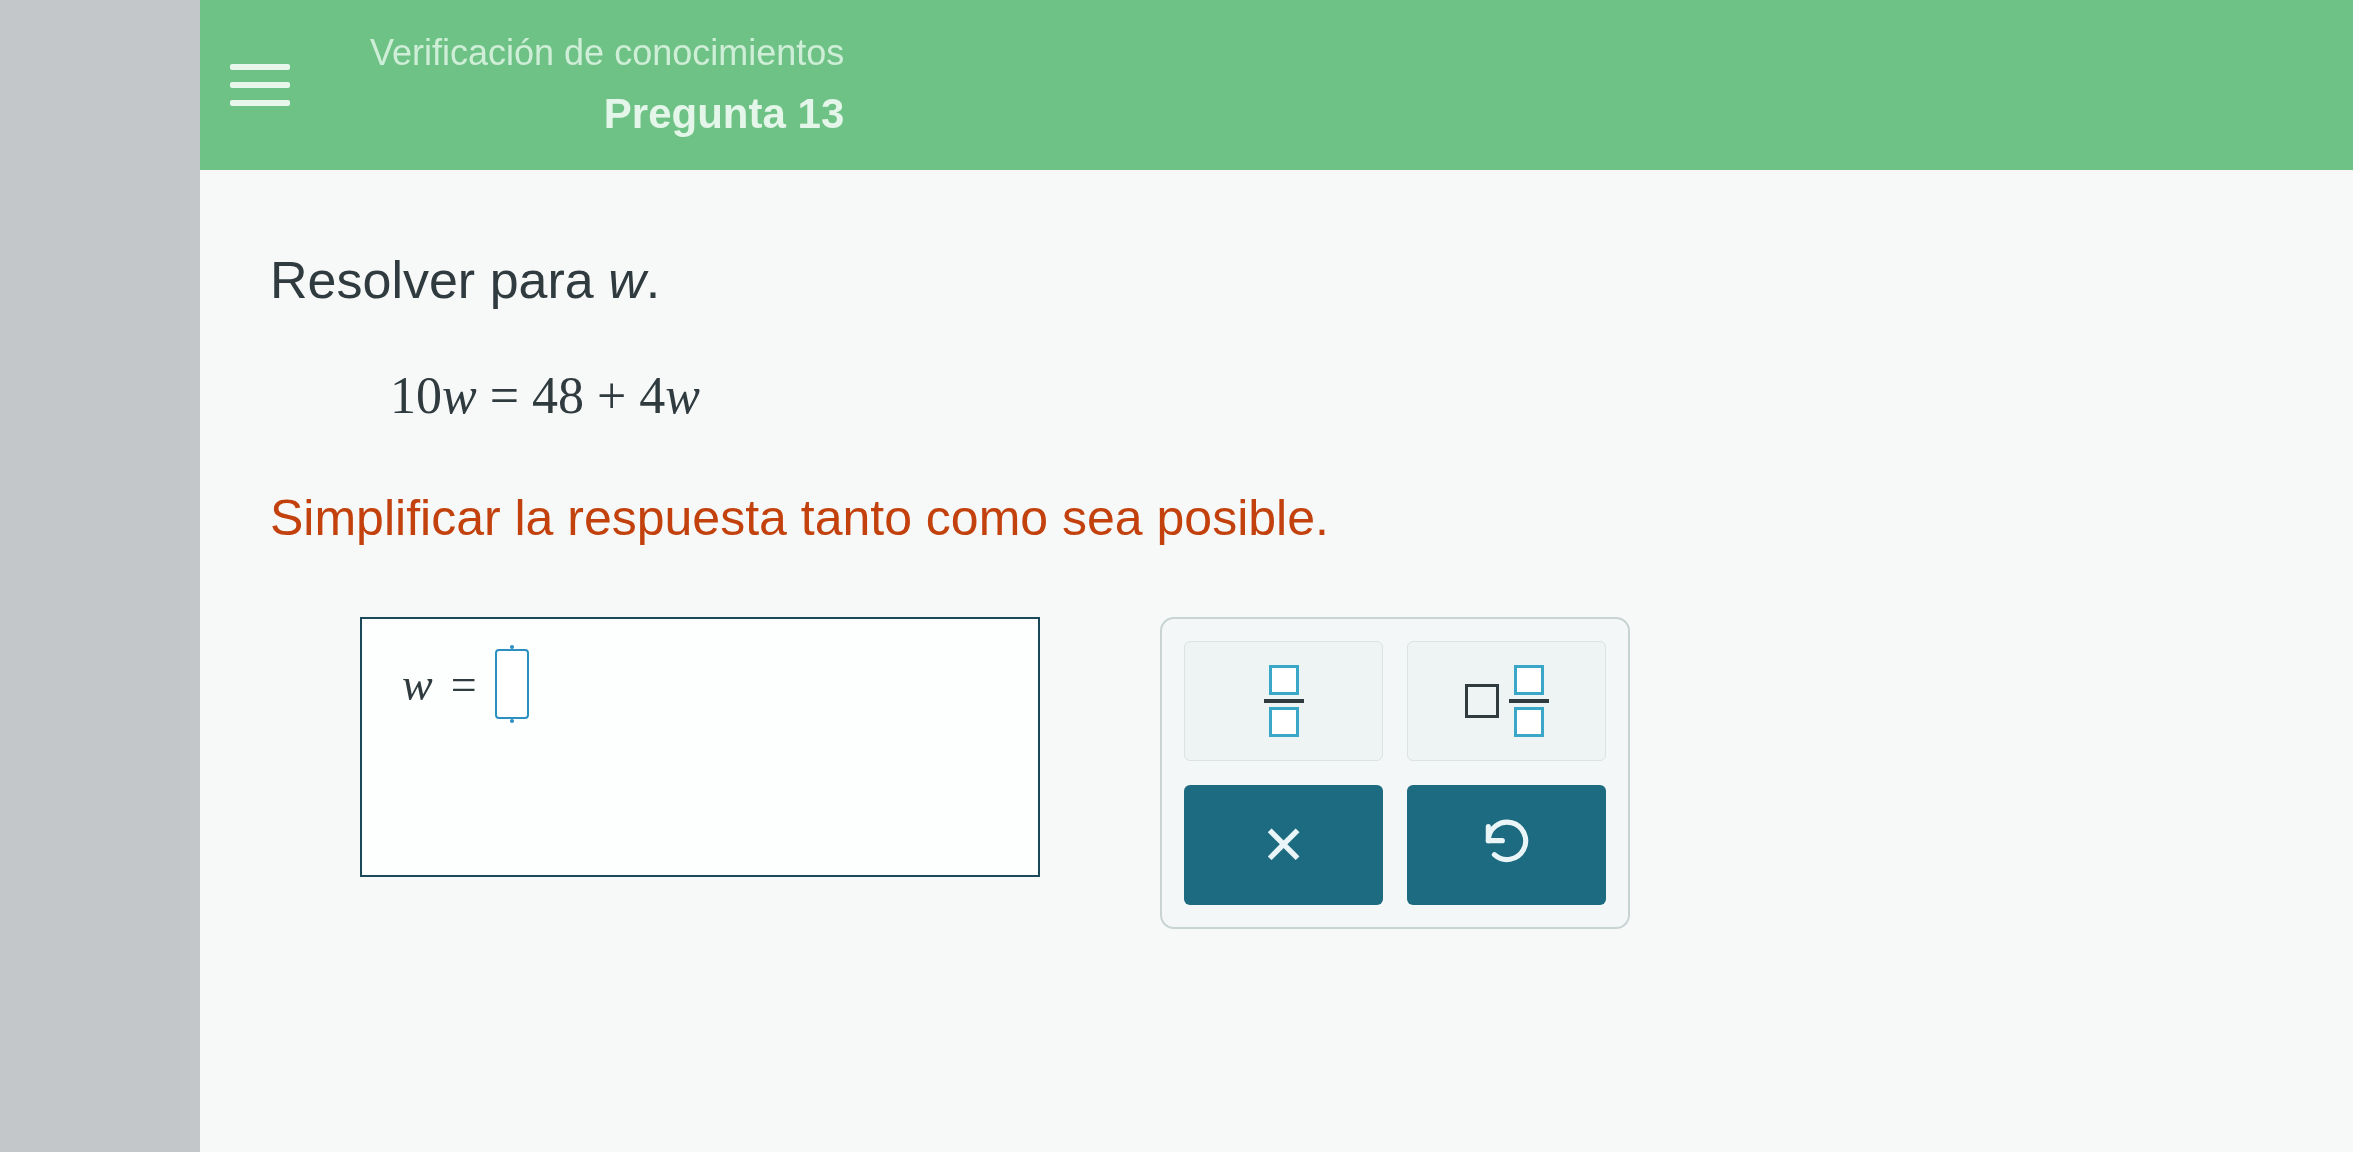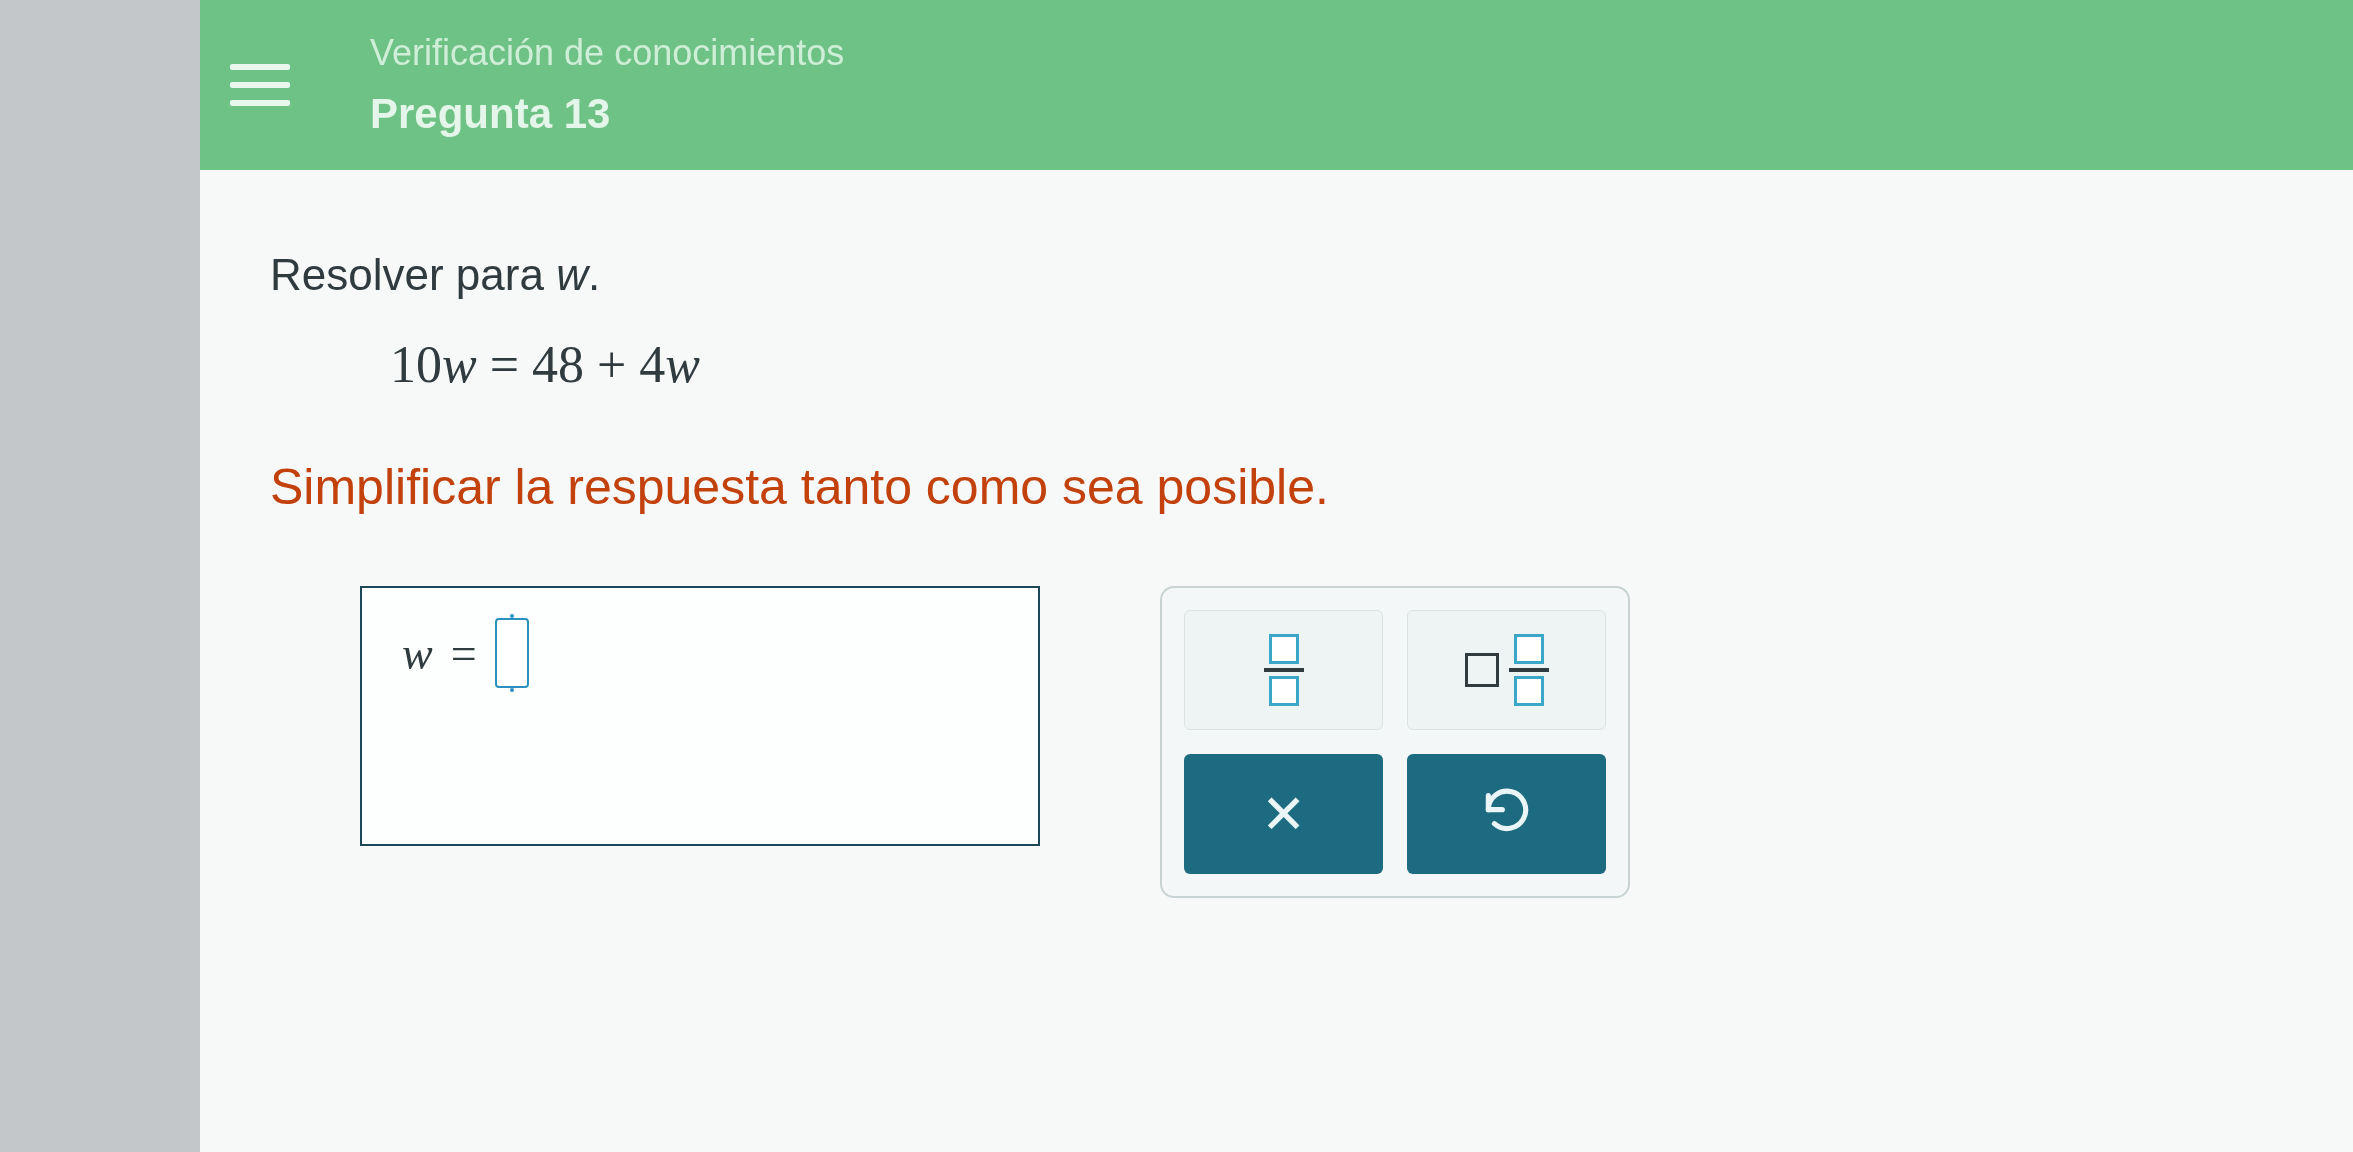--- a/index.html
+++ b/index.html
@@ -54,7 +54,7 @@
     background: #e8f6ec;
     border-radius: 2px;
   }
-  .header-titles { display: flex; flex-direction: column; gap: 16px; }
+  .header-titles { display: flex; flex-direction: column; gap: 16px; text-align: right; }
   .header-sub {
     font-size: 36px;
     color: #cfeed7;

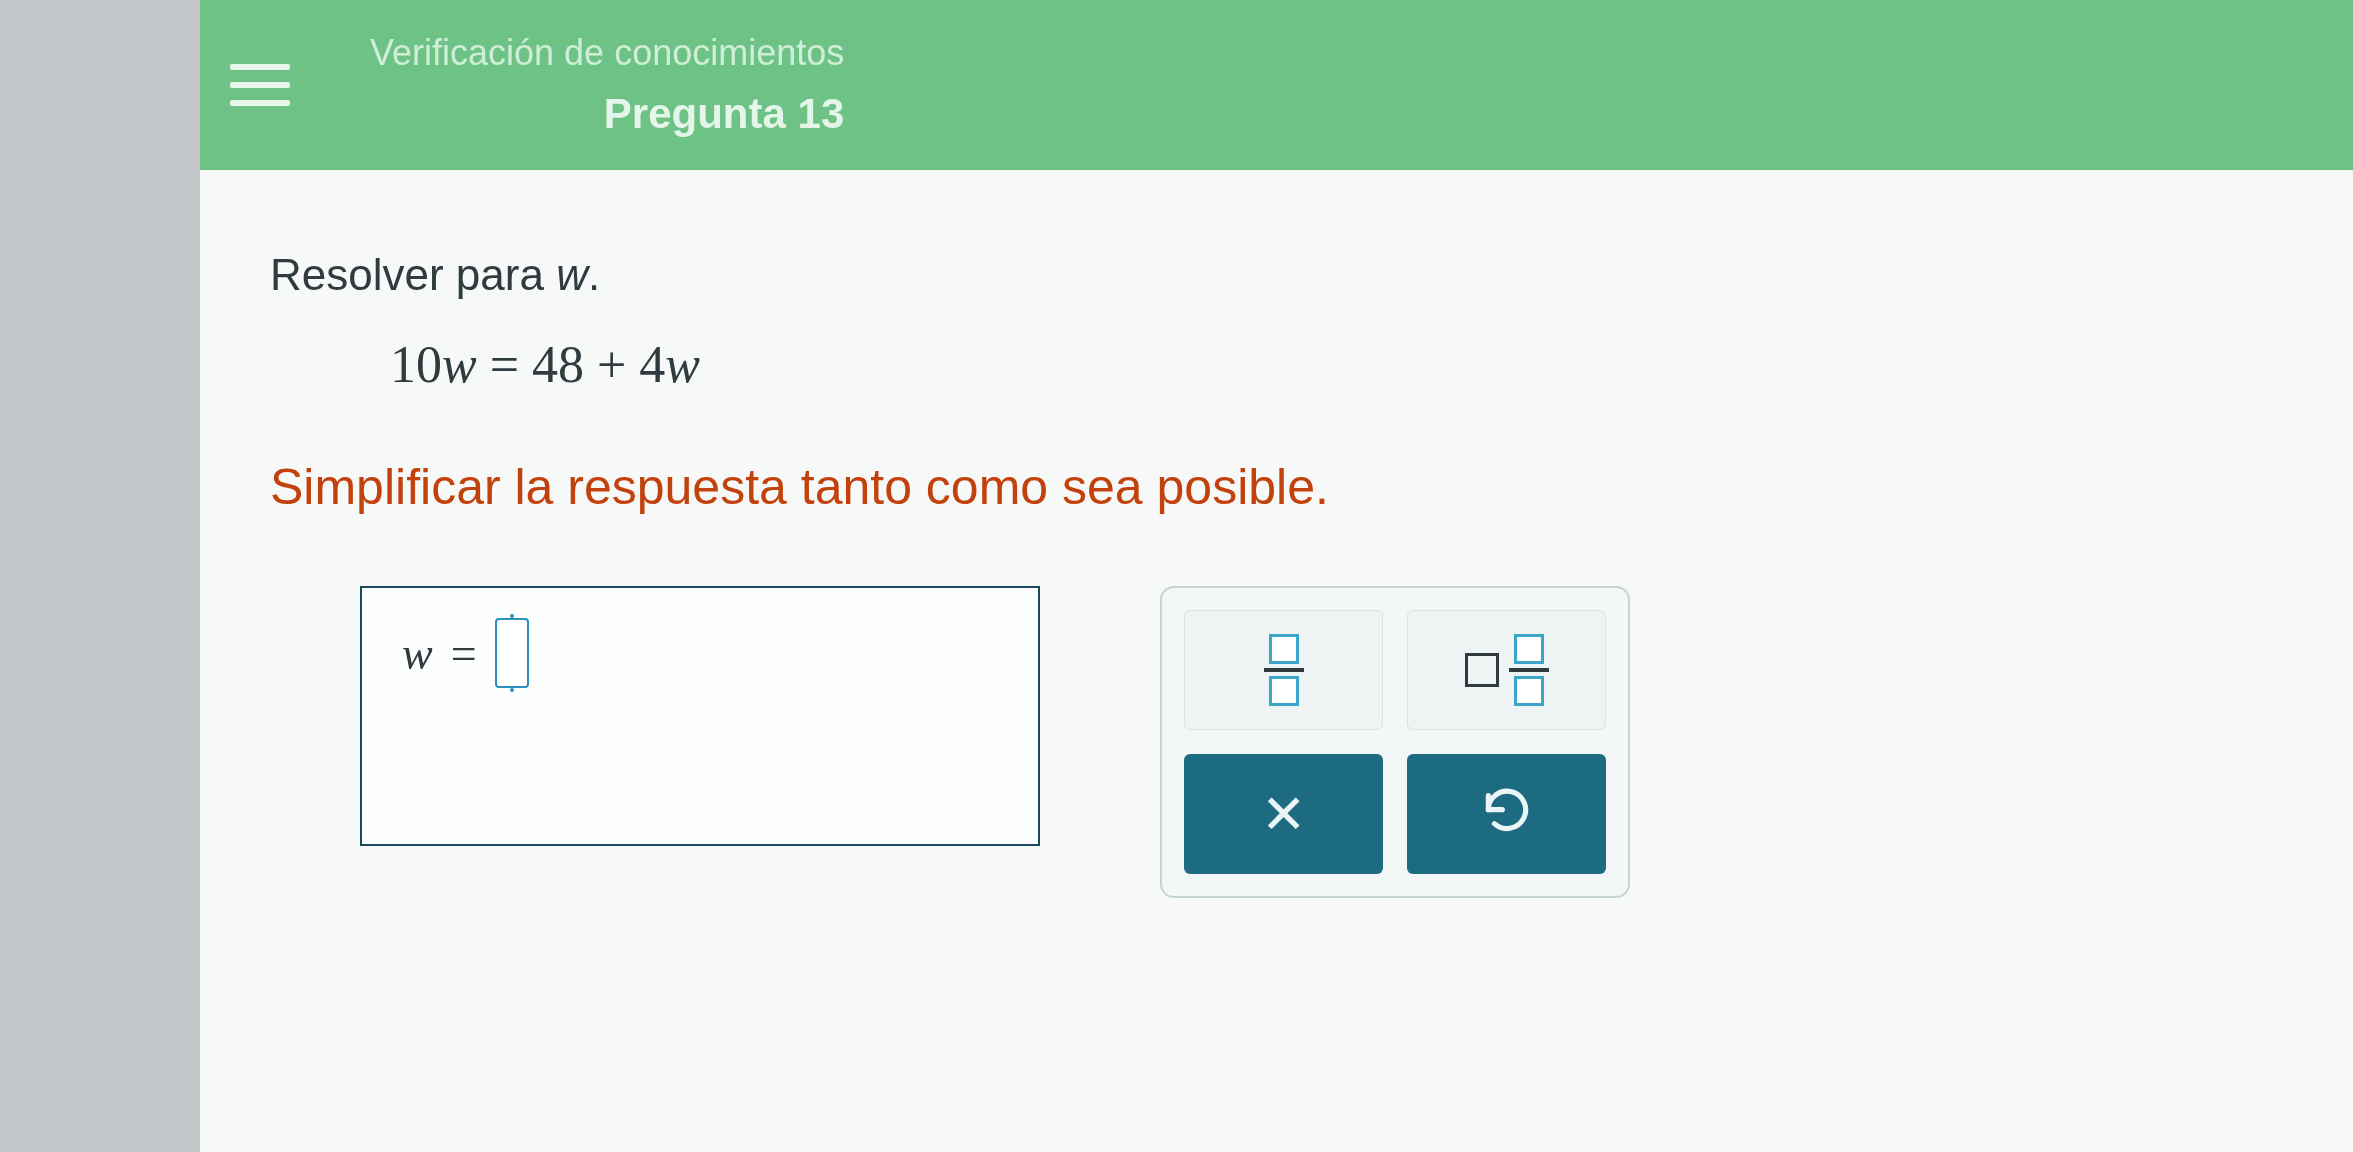--- a/index.html
+++ b/index.html
@@ -71,8 +71,8 @@
     color: #2f3b3f;
   }
   .prompt1 {
-    font-size: 44px;
-    margin-bottom: 35px;
+    font-size: 52px;
+    margin-bottom: 56px;
   }
   .ital { font-style: italic; }
   .equation {

